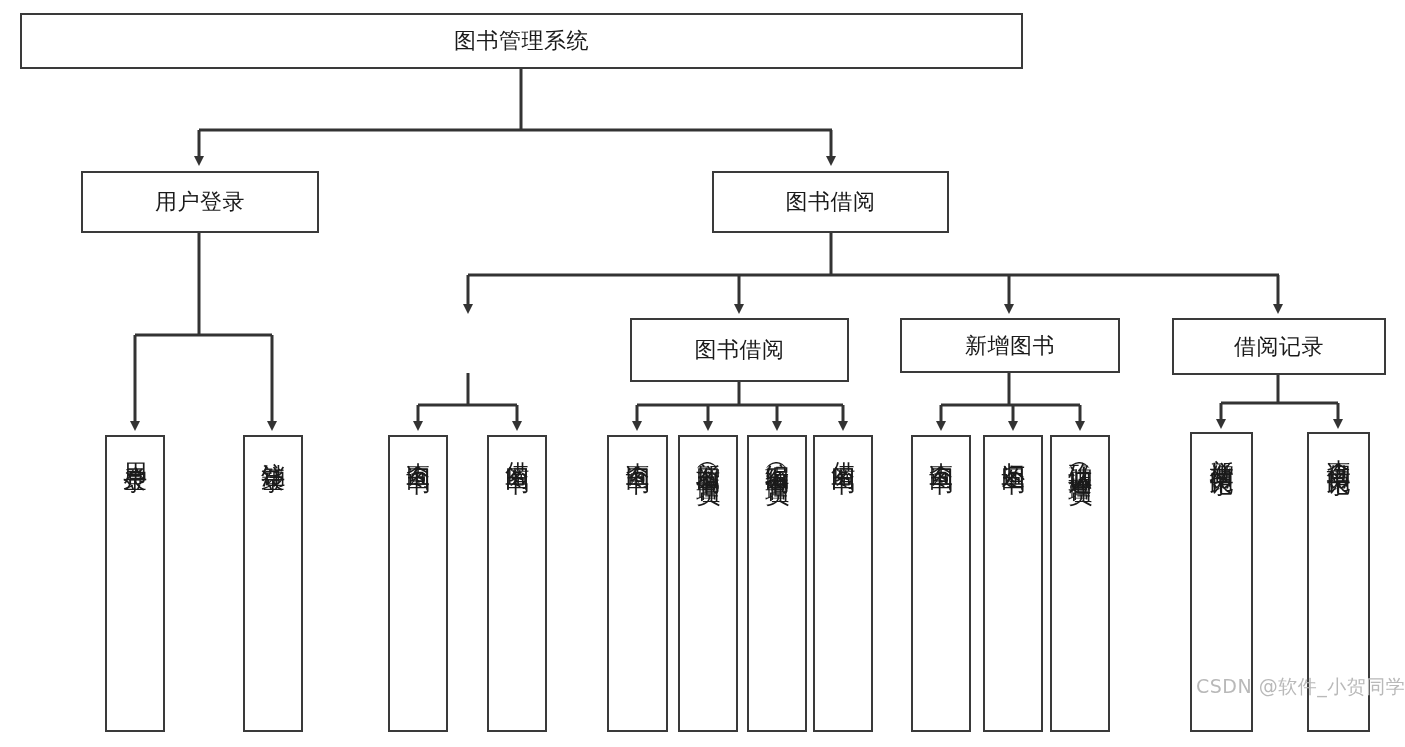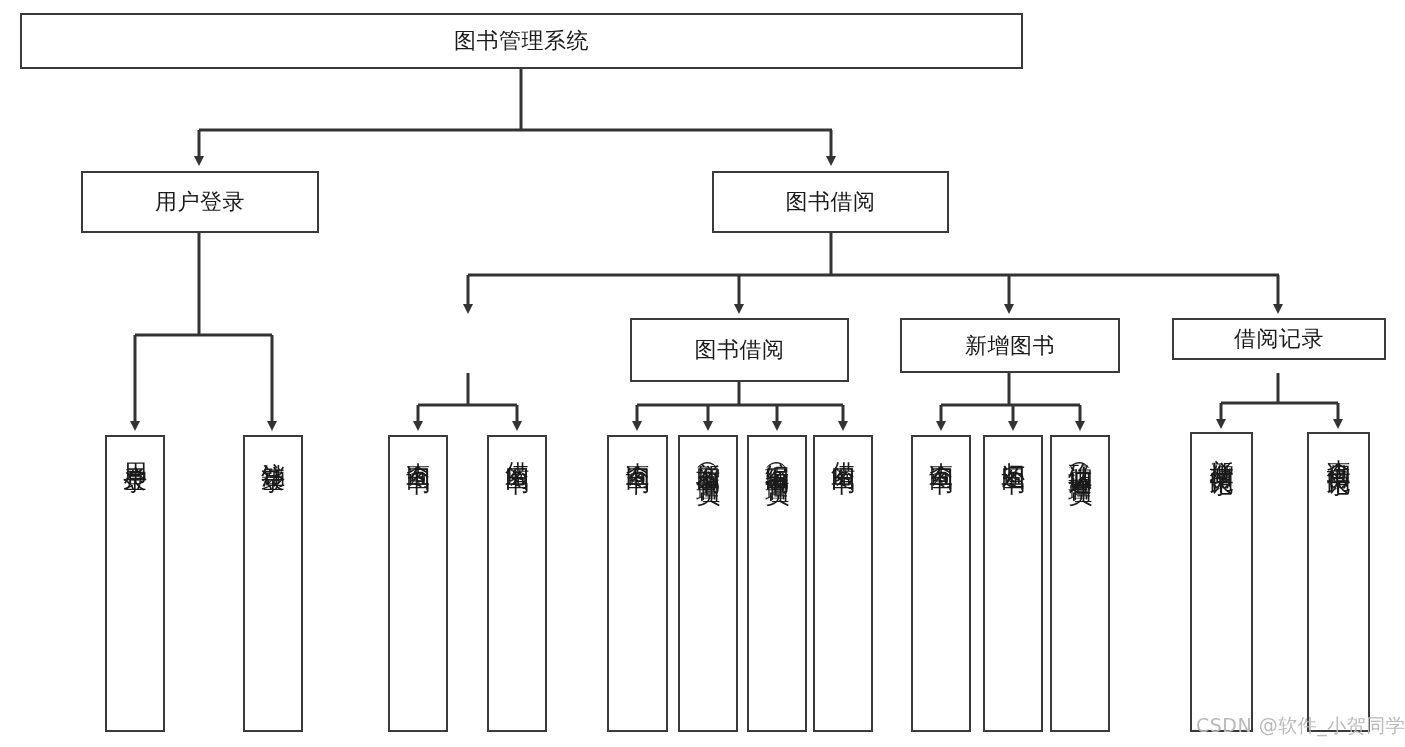--- a/index.html
+++ b/index.html
@@ -139,7 +139,7 @@
     <span class="label">新增图书</span>
   </div>
 
-  <div class="node horiz" style="left:1172px; top:318px; width:214px; height:42px;align-items:center;">
+  <div class="node horiz" style="left:1172px; top:318px; width:214px; height:57px;align-items:center;">
     <span class="label">借阅记录</span>
   </div>
 

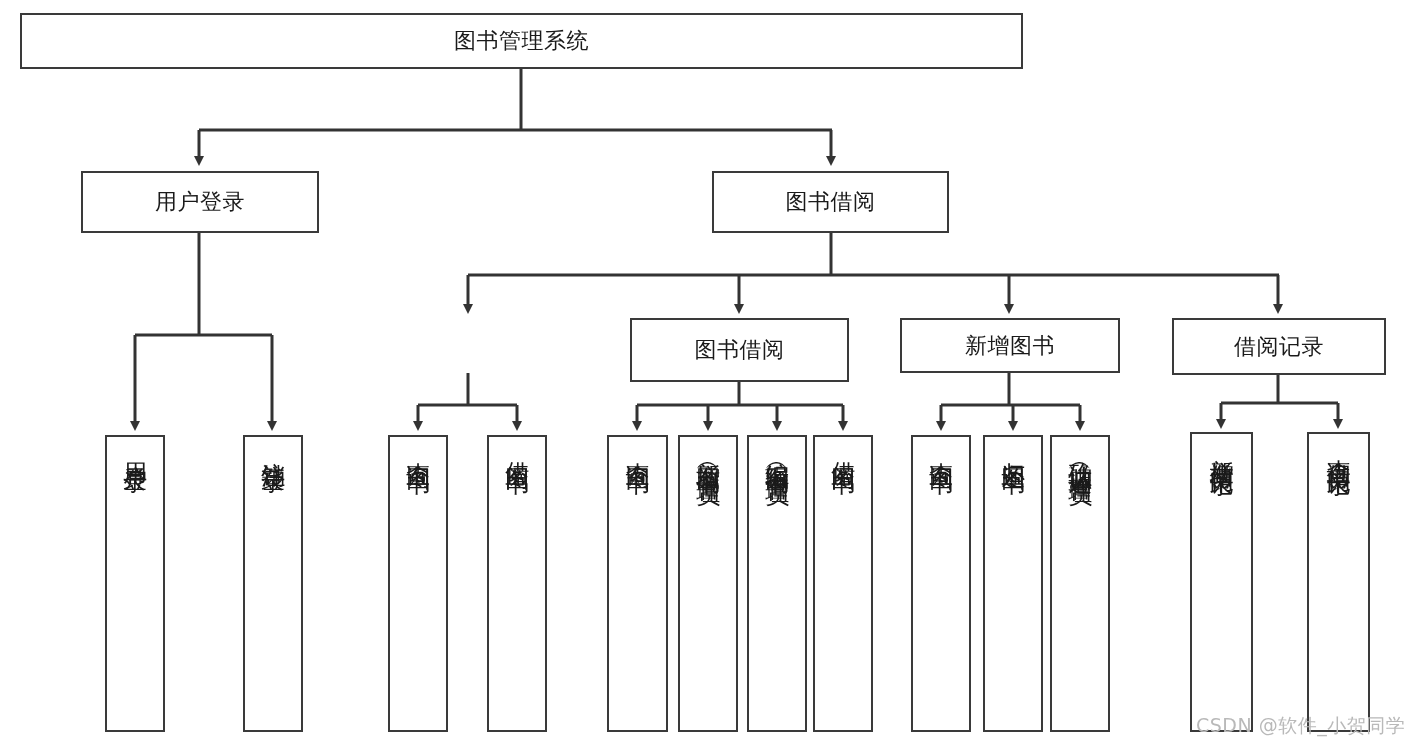--- a/index.html
+++ b/index.html
@@ -195,7 +195,7 @@
     <span class="label">查询借阅记录</span>
   </div>
 
-  <div class="watermark" style="left:1196px; top:713px;text-align:center;">CSDN @软件_小贺同学</div>
+  <div class="watermark" style="left:1196px; top:674px;text-align:center;">CSDN @软件_小贺同学</div>
 
 </div>
 

